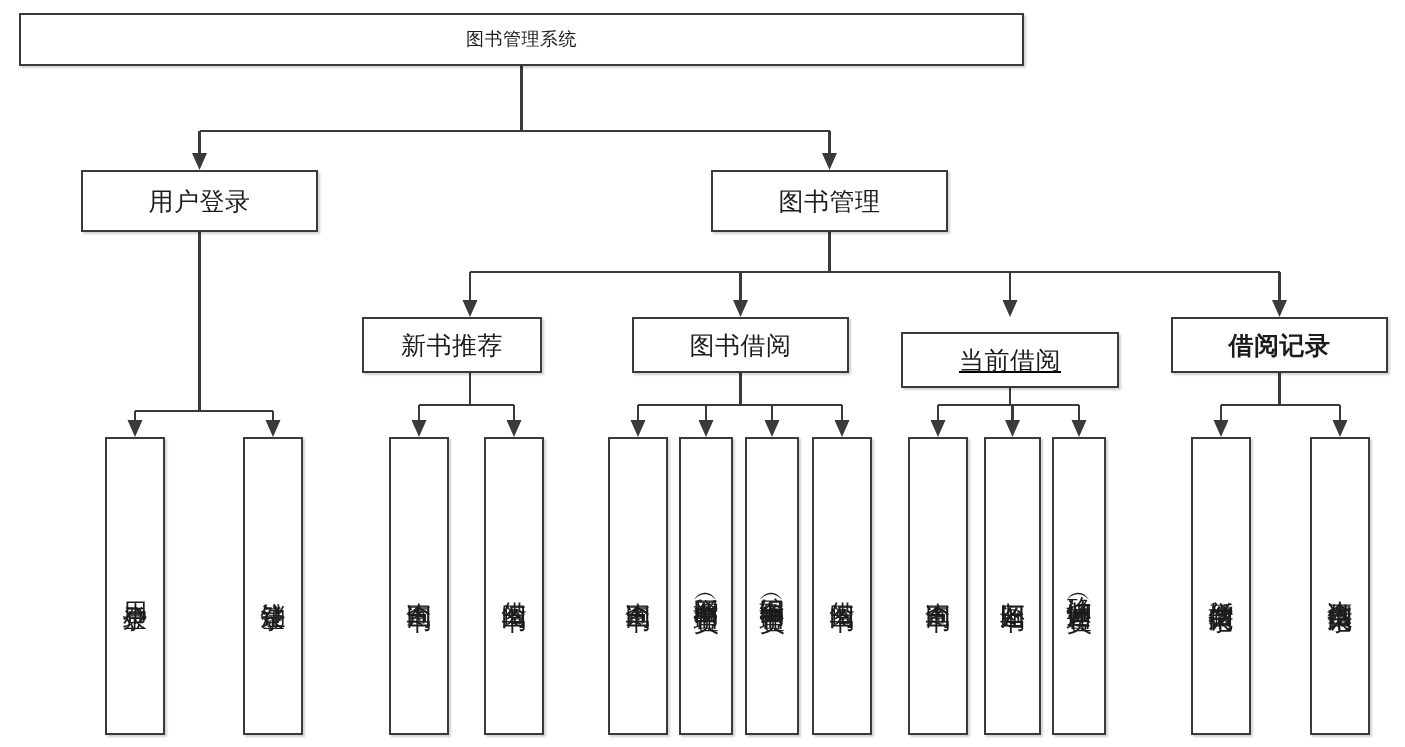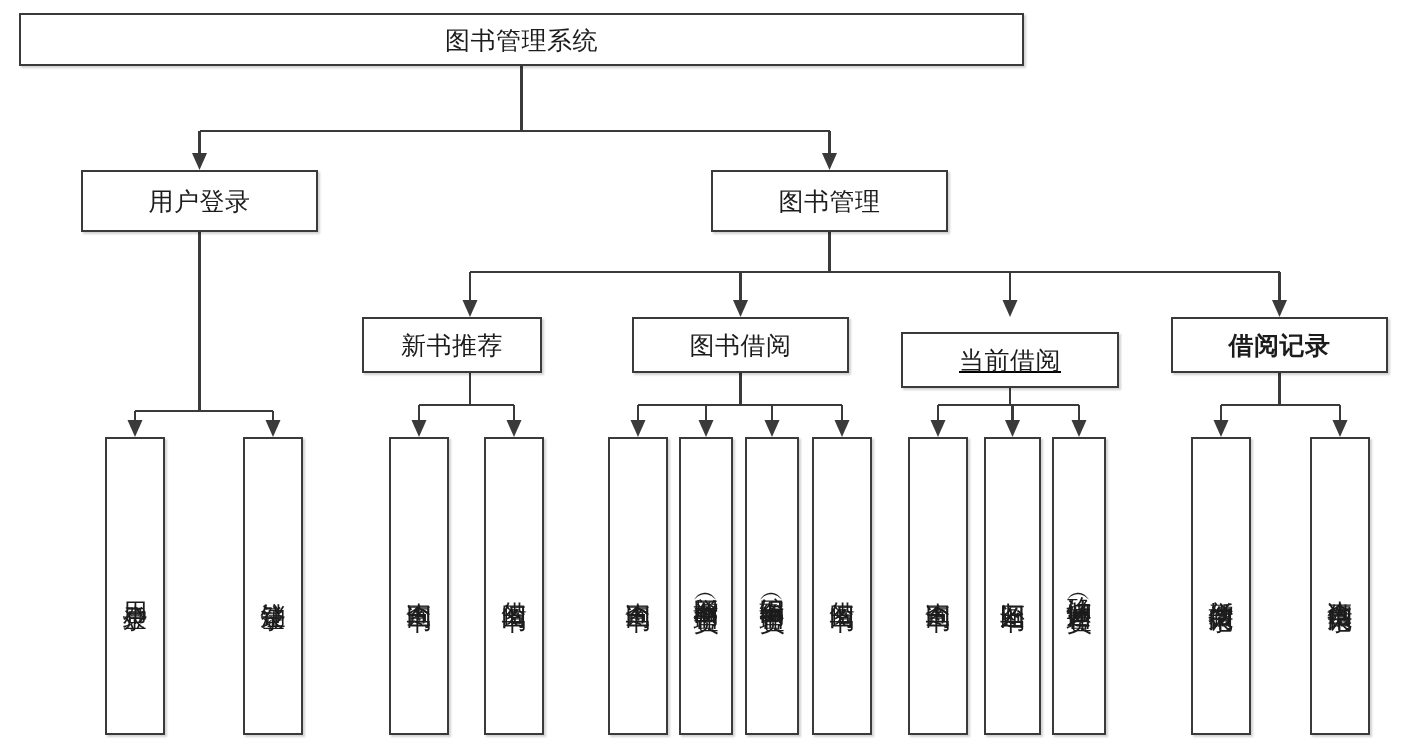--- a/index.html
+++ b/index.html
@@ -37,7 +37,7 @@
     font-size: 25px;
   }
   .node.root .lbl {
-    font-size: 25px;
+    font-size: 18px;
   }
   .node.vert {
     align-items: center;

